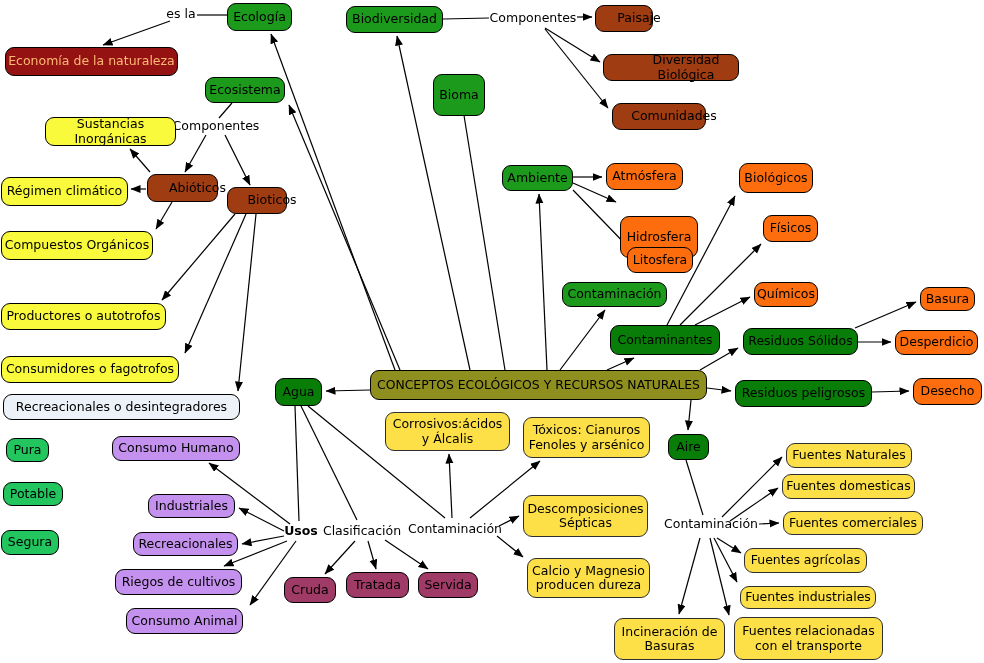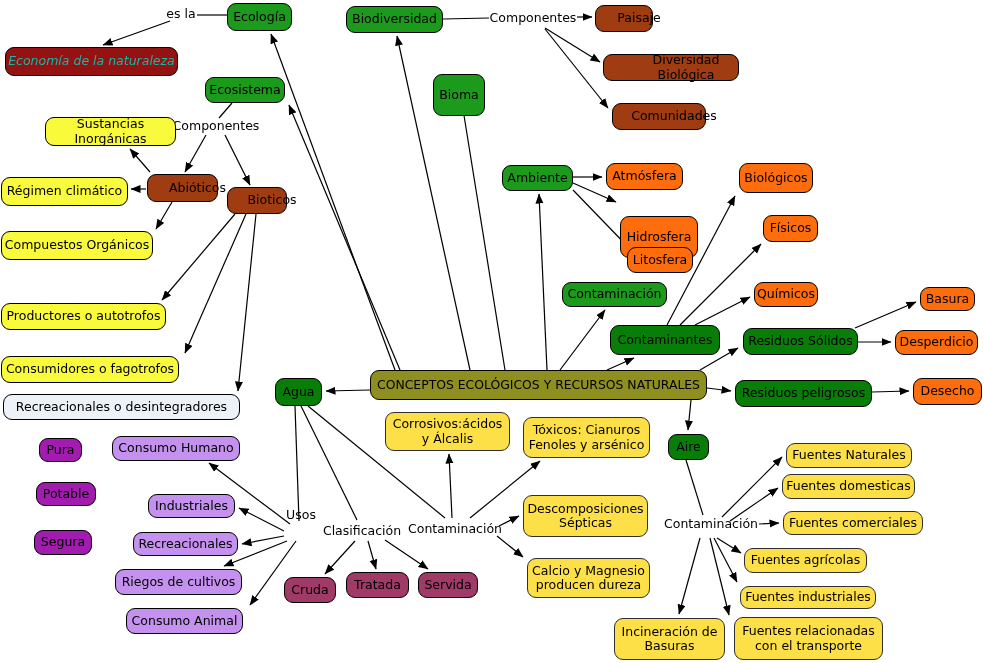--- a/index.html
+++ b/index.html
@@ -13,7 +13,7 @@
   .green{background:#1c9a1c;}
   .dgreen{background:#087e08;}
   .brown{background:#a03c12;padding-left:32px;}
-  .darkred{background:#941212;color:#14b8a6;font-style:italic;}
+  .darkred{background:#941212;color:#fdba74;}
   .yellow{background:#fafa3c;}
   .whiteblue{background:#edf2f8;}
   .cyan{background:#a21caf;margin-left:33px;}

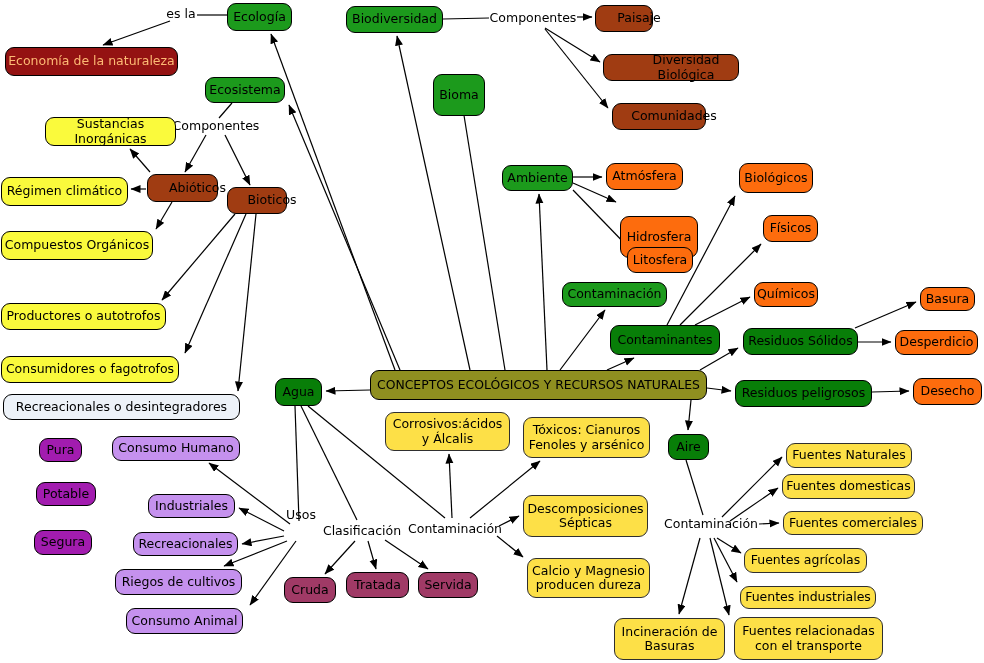--- a/index.html
+++ b/index.html
@@ -16,7 +16,7 @@
   .darkred{background:#941212;color:#fdba74;}
   .yellow{background:#fafa3c;}
   .whiteblue{background:#edf2f8;}
-  .cyan{background:#a21caf;margin-left:33px;}
+  .cyan{background:#22c55e;}
   .purple{background:#c591ee;}
   .rose{background:#a03a66;}
   .orange{background:#fd6c0d;}

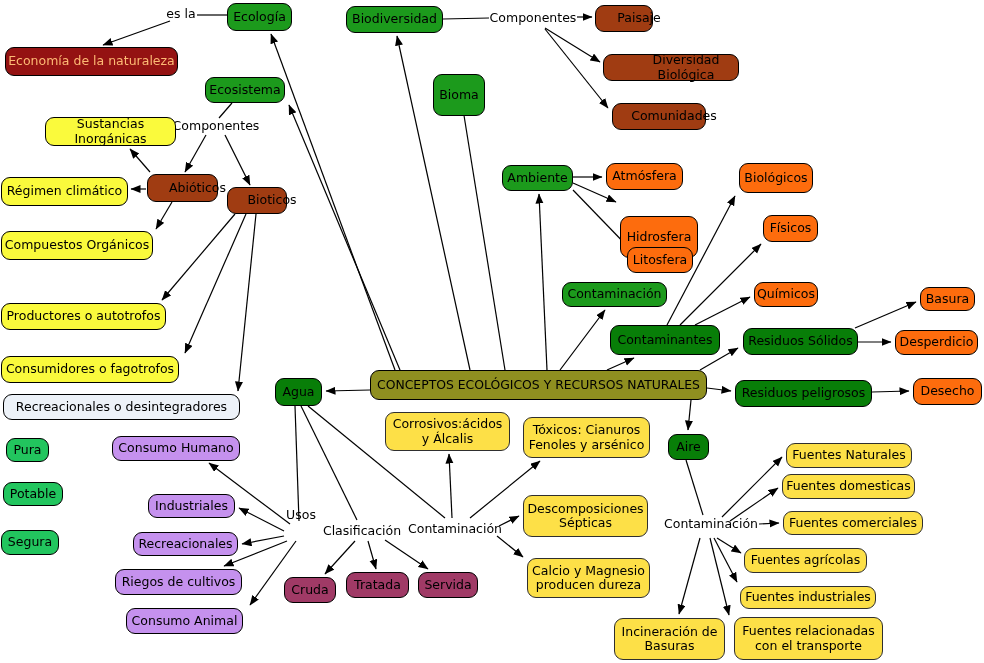--- a/index.html
+++ b/index.html
@@ -140,7 +140,7 @@
       <div class="node purple" style="left: 133px; top: 532px; width: 105px; height: 24px;">Recreacionales</div>
       <div class="node purple" style="left: 115px; top: 569px; width: 127px; height: 26px;">Riegos de cultivos</div>
       <div class="node purple" style="left: 126px; top: 608px; width: 117px; height: 26px;">Consumo Animal</div>
-      <div class="node plain" style="left: 283px; top: 507px; width: 36px; height: 16px;">Usos</div>
+      <div class="node plain" style="left: 283px; top: 523px; width: 36px; height: 16px; font-weight: bold;">Usos</div>
       <div class="node plain" style="left: 323px; top: 523px; width: 78px; height: 16px;">Clasificación</div>
       <div class="node plain" style="left: 408px; top: 521px; width: 94px; height: 16px;">Contaminación</div>
       <div class="node rose" style="left: 284px; top: 577px; width: 52px; height: 26px;">Cruda</div>

